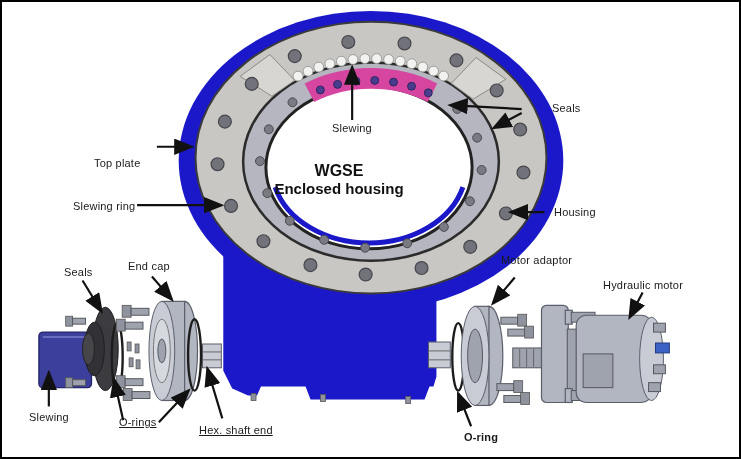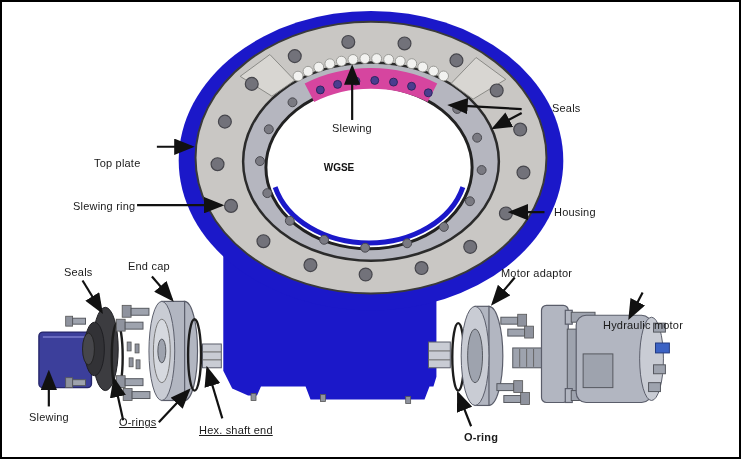--- a/index.html
+++ b/index.html
@@ -16,7 +16,7 @@
   .title-block{
     position:absolute;left:237px;top:160px;width:200px;text-align:center;color:#111;
   }
-  .title-block .t1{font-size:10px;font-weight:bold;}
+  .title-block .t1{font-size:16px;font-weight:bold;}
   .title-block .t2{font-size:15px;font-weight:bold;}
   
   .fill-blue{fill:var(--housing-blue,#1b18c9);}

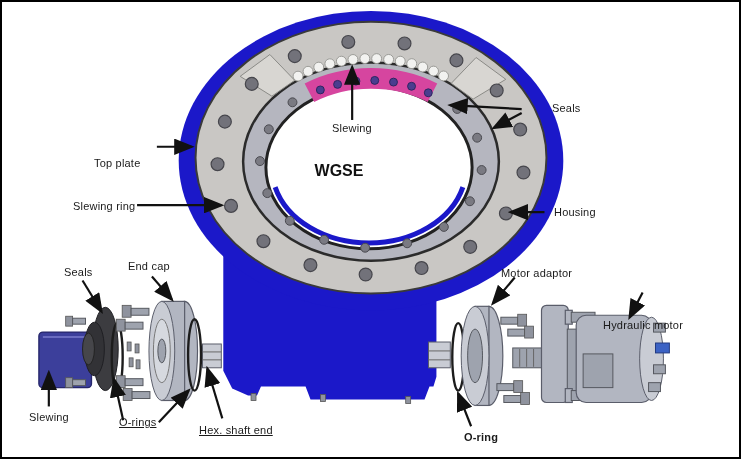--- a/index.html
+++ b/index.html
@@ -242,6 +242,7 @@
 
   <div class="title-block">
     <div class="t1">WGSE</div>
+    <div class="t2">Enclosed housing</div>
   </div>
 
   <div class="lbl" style="left:92px;top:139px;margin-top:16px;">Top plate</div>

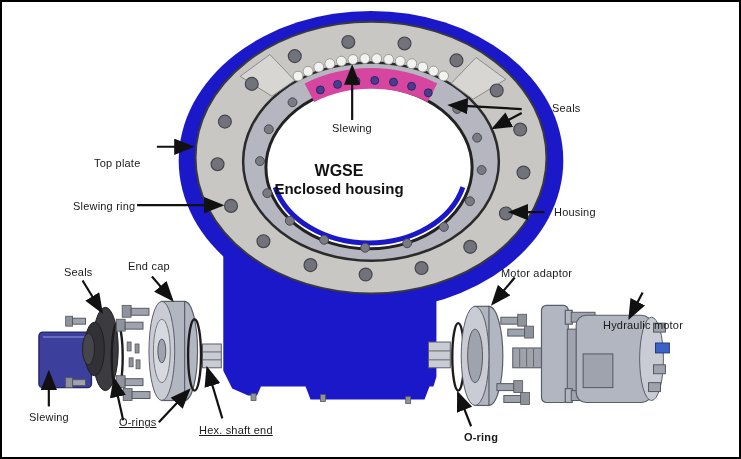--- a/index.html
+++ b/index.html
@@ -252,7 +252,7 @@
   <div class="lbl" style="left:552px;top:204px;">Housing</div>
   <div class="lbl" style="left:62px;top:264px;">Seals</div>
   <div class="lbl" style="left:126px;top:258px;">End cap</div>
-  <div class="lbl" style="left:499px;top:265px;">Motor adaptor</div>
+  <div class="lbl" style="left:499px;top:252px;">Motor adaptor</div>
   <div class="lbl" style="left:601px;top:277px;margin-top:40px;">Hydraulic motor</div>
   <div class="lbl" style="left:27px;top:409px;">Slewing</div>
   <div class="lbl" style="left:117px;top:414px;text-decoration:underline;">O-rings</div>

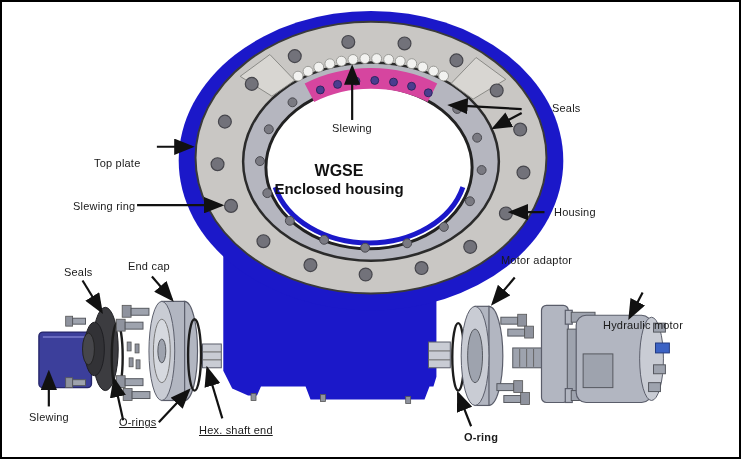--- a/index.html
+++ b/index.html
@@ -253,7 +253,7 @@
   <div class="lbl" style="left:62px;top:264px;">Seals</div>
   <div class="lbl" style="left:126px;top:258px;">End cap</div>
   <div class="lbl" style="left:499px;top:252px;">Motor adaptor</div>
-  <div class="lbl" style="left:601px;top:277px;margin-top:40px;">Hydraulic motor</div>
+  <div class="lbl" style="left:601px;top:277px;">Hydraulic motor</div>
   <div class="lbl" style="left:27px;top:409px;">Slewing</div>
   <div class="lbl" style="left:117px;top:414px;text-decoration:underline;">O-rings</div>
   <div class="lbl" style="left:197px;top:422px;text-decoration:underline;">Hex. shaft end</div>

